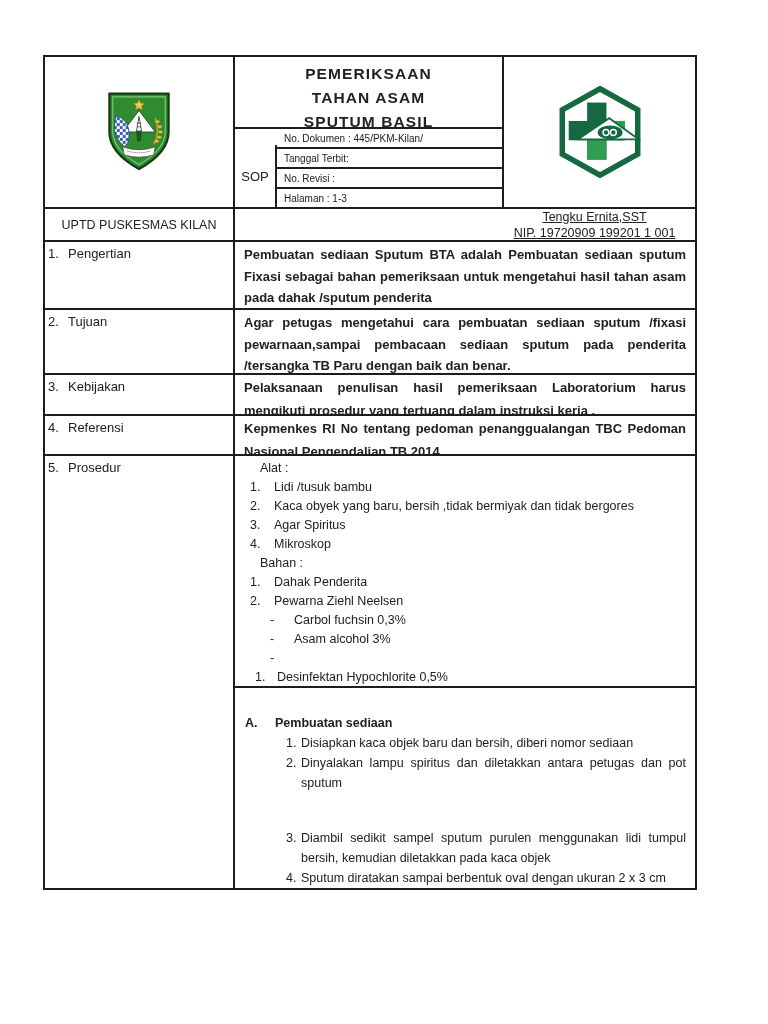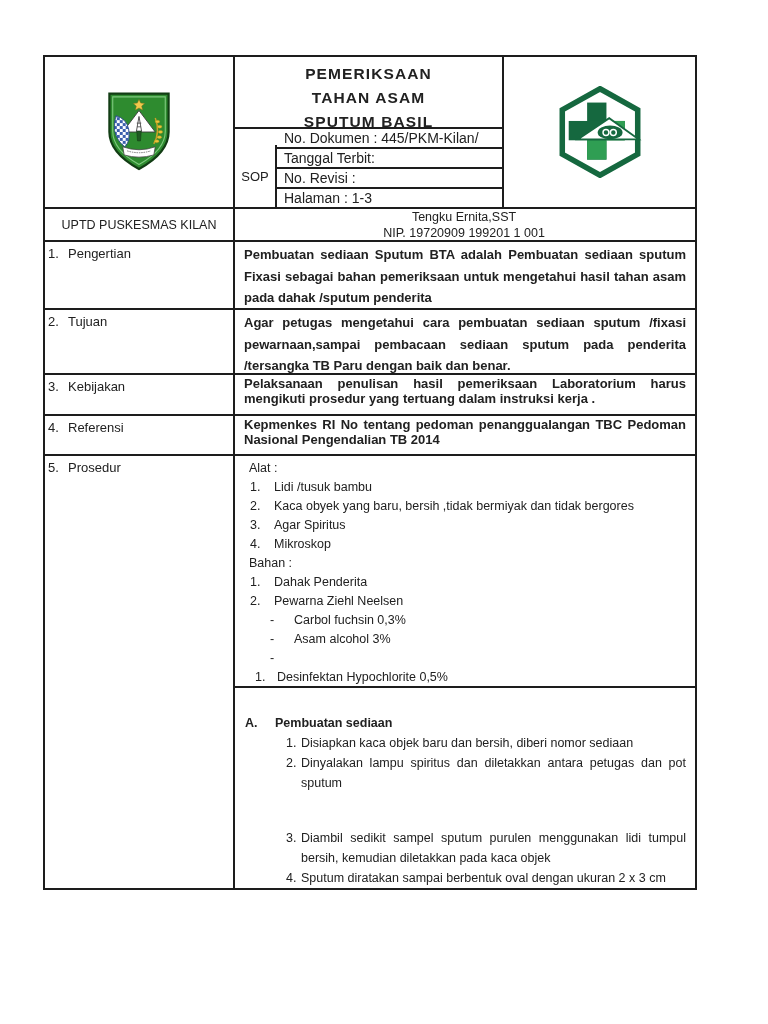--- a/index.html
+++ b/index.html
@@ -22,7 +22,7 @@
     align-items: center; justify-content: center; font-size: 13px; margin-top: 16px; }
   .sop-rows { flex: 1; display: flex; flex-direction: column; }
   .sop-row { flex: 1; border-bottom: 2px solid #1d1d1d; display: flex; align-items: center;
-    padding-left: 7px; font-size: 14px; overflow: hidden; white-space: nowrap; text-align: center; }
+    padding-left: 7px; font-size: 10px; overflow: hidden; white-space: nowrap; text-align: center; }
   .sop-row:last-child { border-bottom: none; }
   .cell-pusk { flex: 1; border-left: 2px solid #1d1d1d; display: flex;
     align-items: center; justify-content: center; overflow: hidden; }

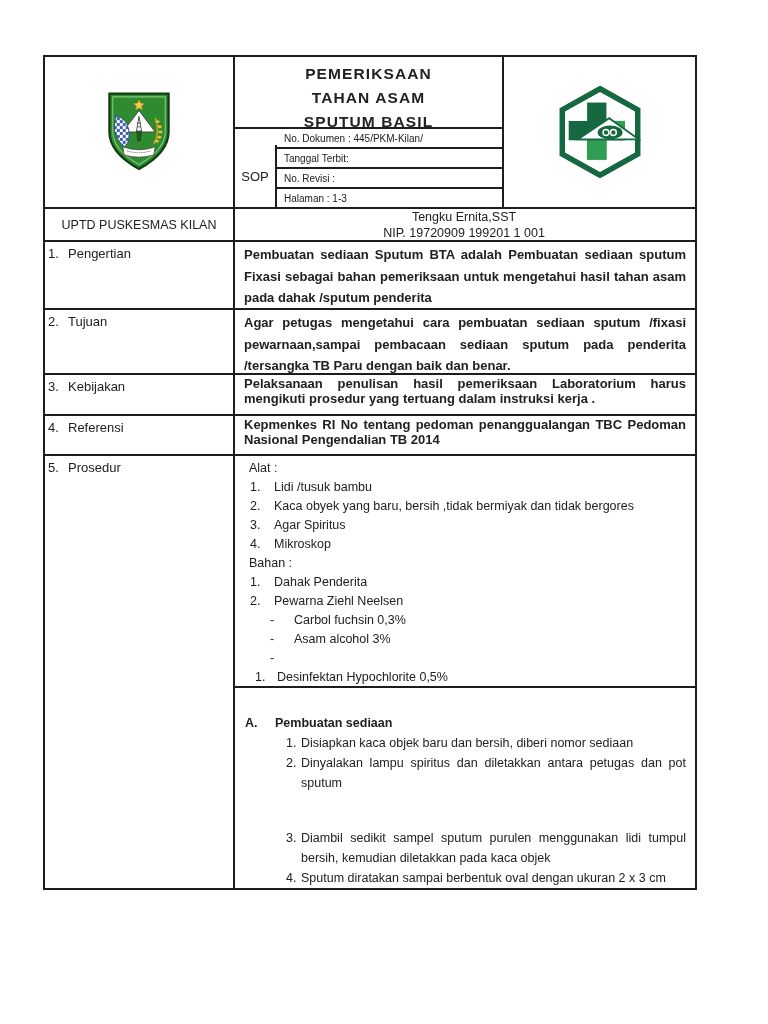--- a/index.html
+++ b/index.html
@@ -31,7 +31,7 @@
   .row-uptd { height: 33px; border-top: 2px solid #1d1d1d; display: flex; }
   .uptd-cell { width: 190px; border-right: 2px solid #1d1d1d; display: flex;
     align-items: center; justify-content: center; font-size: 12.5px; white-space: nowrap; text-align: center; }
-  .sig-area { flex: 1; display: flex; justify-content: center; }
+  .sig-area { flex: 1; display: flex; justify-content: flex-end; text-decoration: underline; }
   .sig-block { width: 199px; display: flex; flex-direction: column; justify-content: center;
     text-align: center; font-size: 12.5px; line-height: 16px; padding-right: 2px; }
 

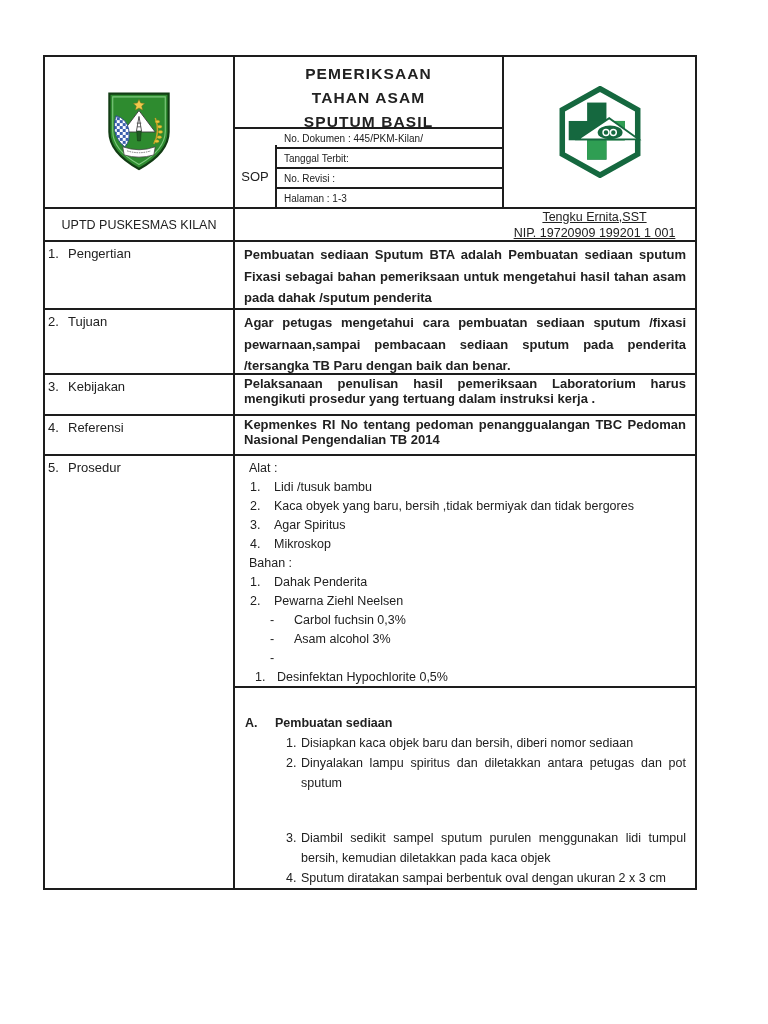--- a/index.html
+++ b/index.html
@@ -42,7 +42,7 @@
   .sec-no { width: 20px; flex: none; }
   .content-cell { flex: 1; padding: 2px 9px 0 9px; font-size: 13px; line-height: 21.5px;
     text-align: justify; overflow: hidden; font-weight: bold; }
-  .content-cell.tight { line-height: 15px; padding-top: 1px; }
+  .content-cell.tight { line-height: 23px; padding-top: 1px; }
   .h-peng { height: 68px; } .h-tuj { height: 65px; }
   .h-keb { height: 41px; } .h-ref { height: 40px; }
 

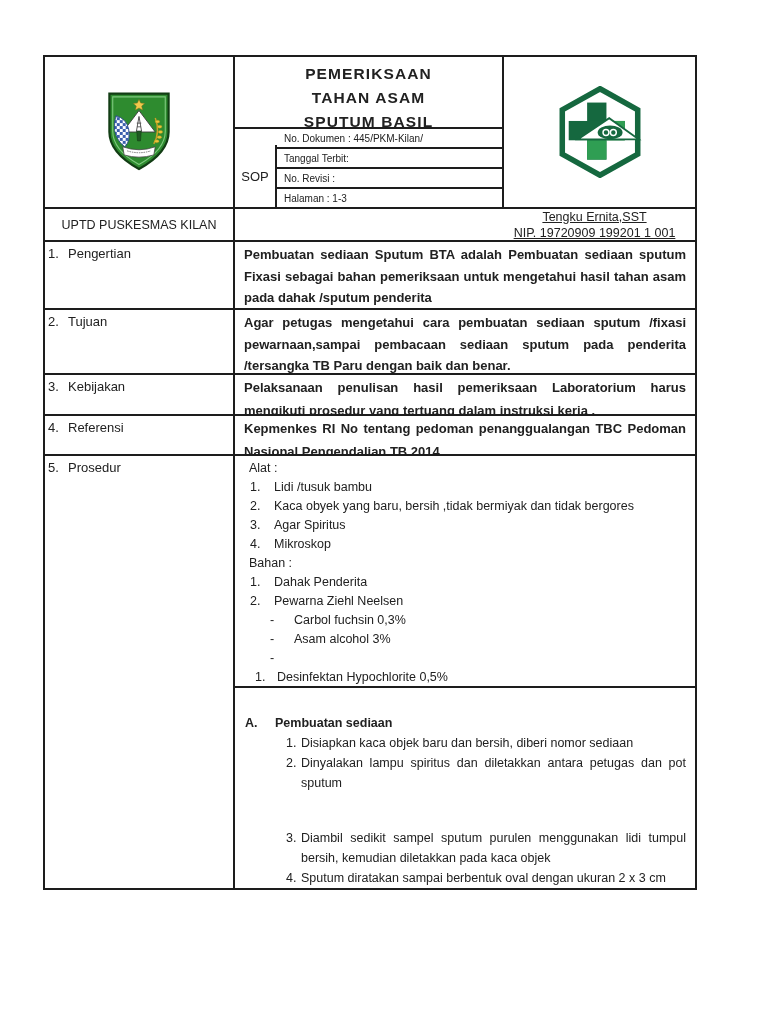--- a/index.html
+++ b/index.html
@@ -59,7 +59,7 @@
   .li-alat .num { margin-left: 6px; width: 24px; }
   .li-dash .num { margin-left: 26px; width: 24px; }
   .li-desinfektan .num { margin-left: 11px; width: 22px; }
-  .heading-line { margin-left: 5px; }
+  .heading-line { margin-left: 16px; }
 
   .sec-a-title { display: flex; font-weight: bold; }
   .sec-a-title .num { margin-left: 1px; width: 30px; flex: none; }

